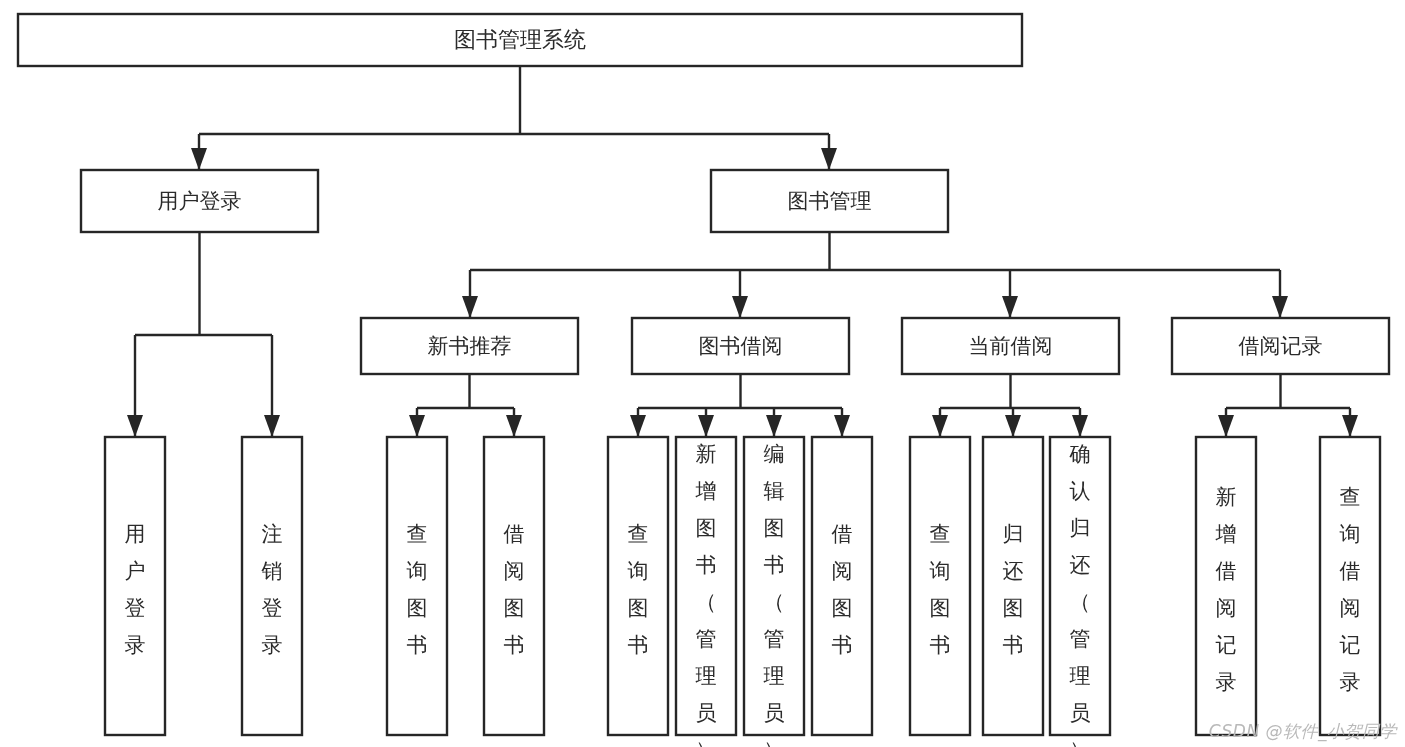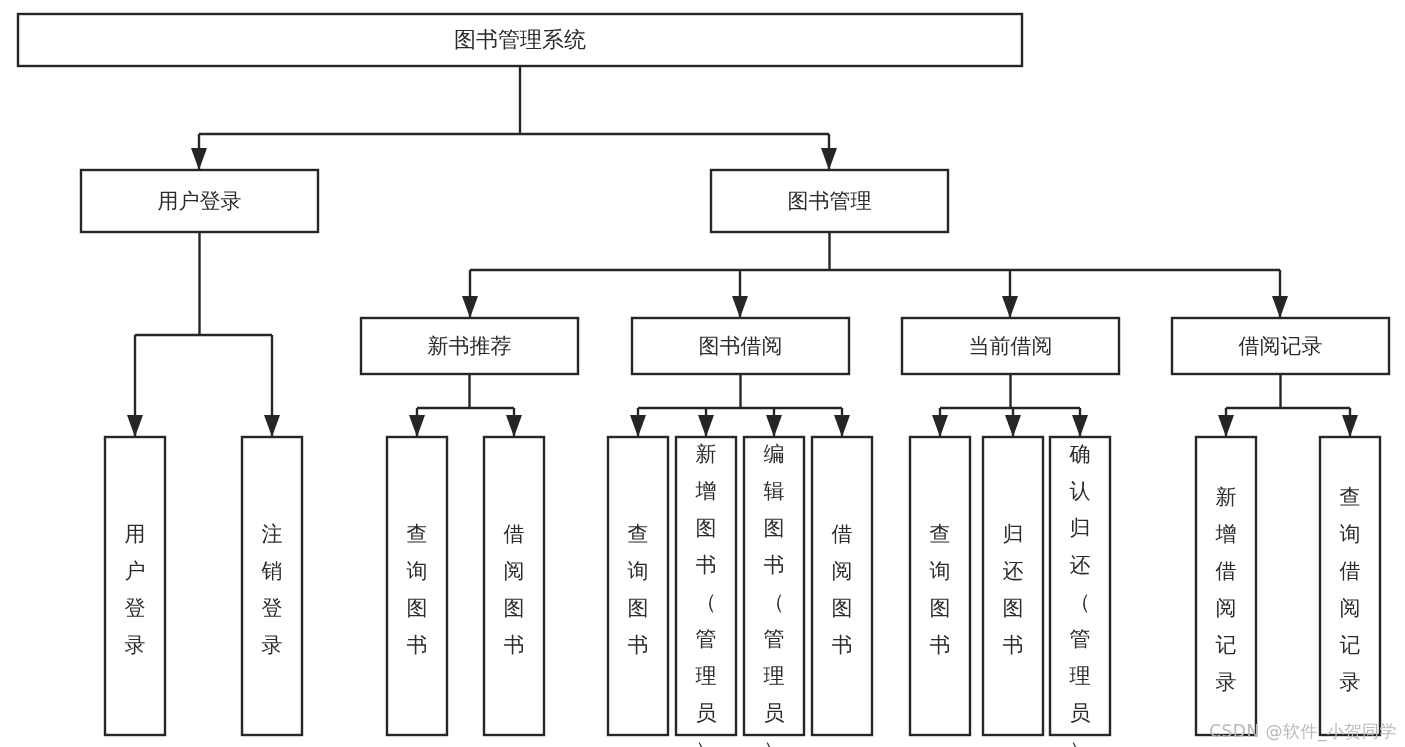--- a/index.html
+++ b/index.html
@@ -66,6 +66,7 @@
     letter-spacing: 0.5px;
     white-space: nowrap;
     user-select: none;
+    font-style: italic;
   }
 </style>
 </head>

